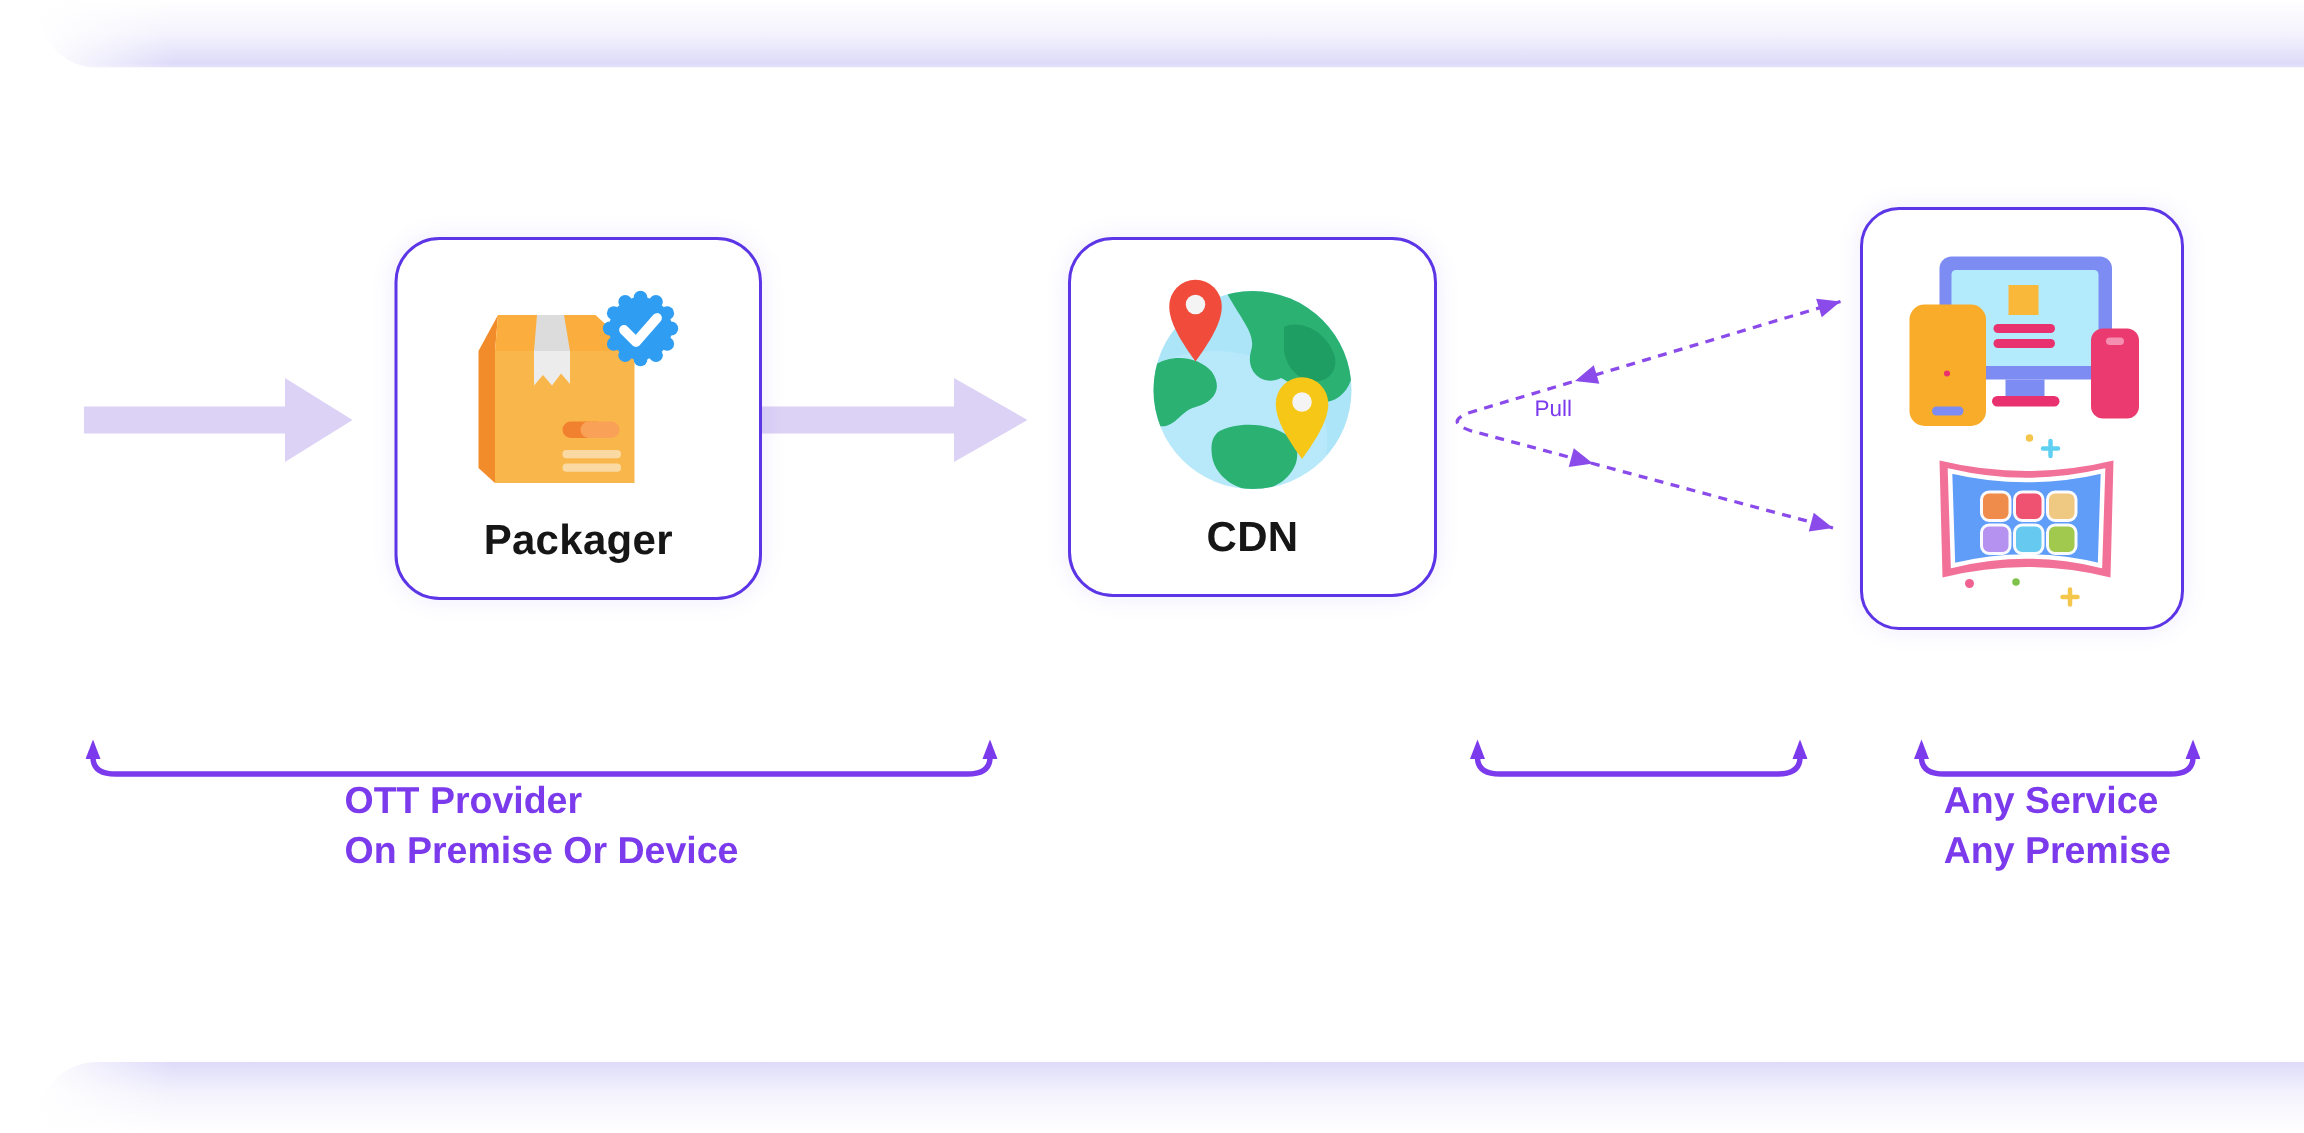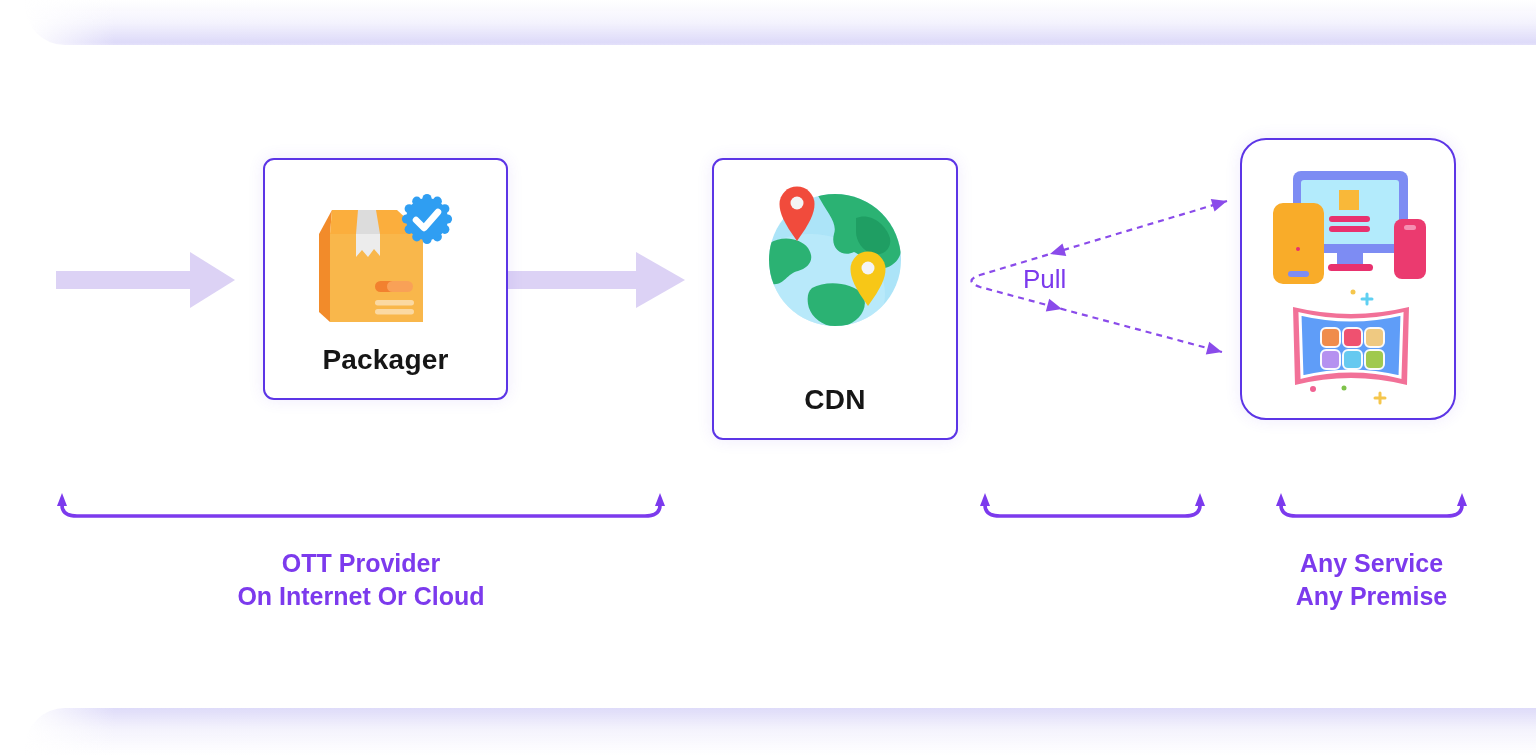--- a/index.html
+++ b/index.html
@@ -38,7 +38,7 @@
   
   .pull-svg{position:absolute;left:950px;top:185px;}
   .pull-label{
-    position:absolute;left:1023px;top:264px;font-size:26px;font-weight:500;
+    position:absolute;left:1023px;top:264px;font-size:15px;font-weight:500;
     color:var(--purple-text,#7c3aed);
   }
   

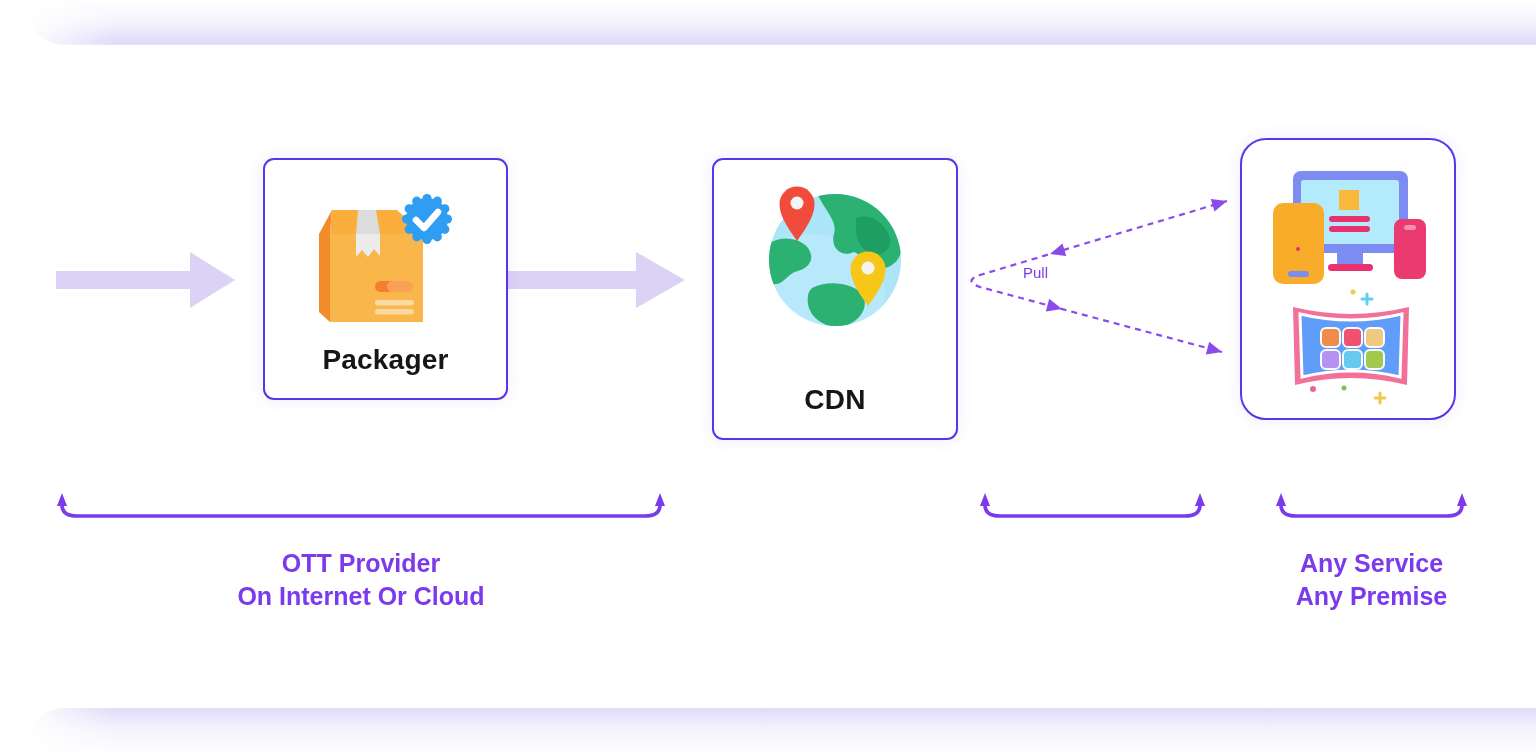--- a/index.html
+++ b/index.html
@@ -25,7 +25,7 @@
   .node{
     position:absolute;background:#ffffff;
     border:2px solid var(--box-border,#5c35e6);
-    border-radius:11px;box-sizing:border-box;
+    border-radius:30px;box-sizing:border-box;
     box-shadow:0 0 16px rgba(99,56,232,.10);
   }
   .node-icon{position:absolute;left:50%;transform:translateX(-50%);}

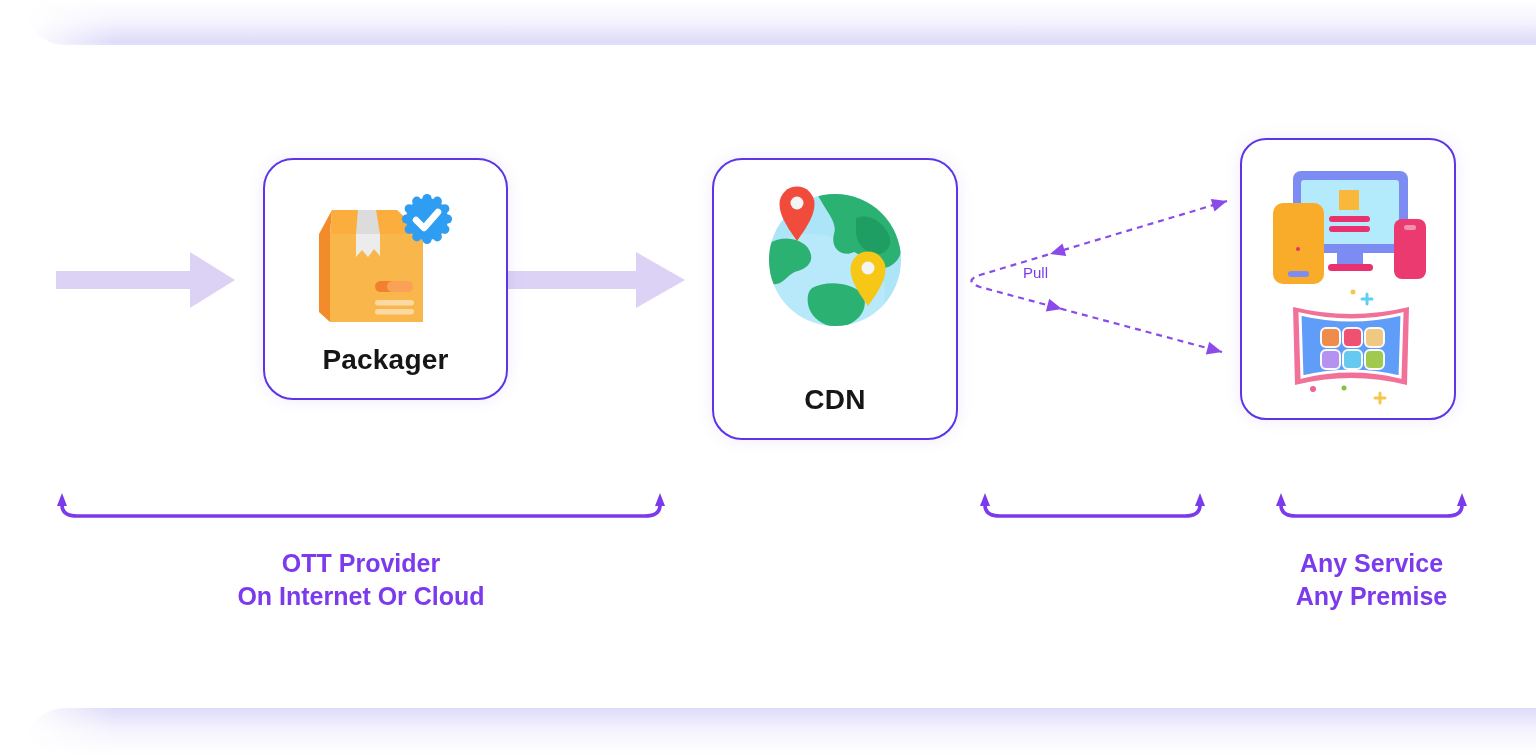--- a/index.html
+++ b/index.html
@@ -102,7 +102,7 @@
     <div class="node-label">Packager</div>
   </div>
 
-  <div class="node" style="left:712px;top:158px;width:246px;height:282px">
+  <div class="node" style="left:712px;top:158px;width:246px;height:240px">
     <svg class="node-icon" style="top:24px" width="150" height="150" viewBox="0 0 150 150">
       <defs>
           <clipPath id="globeClip">

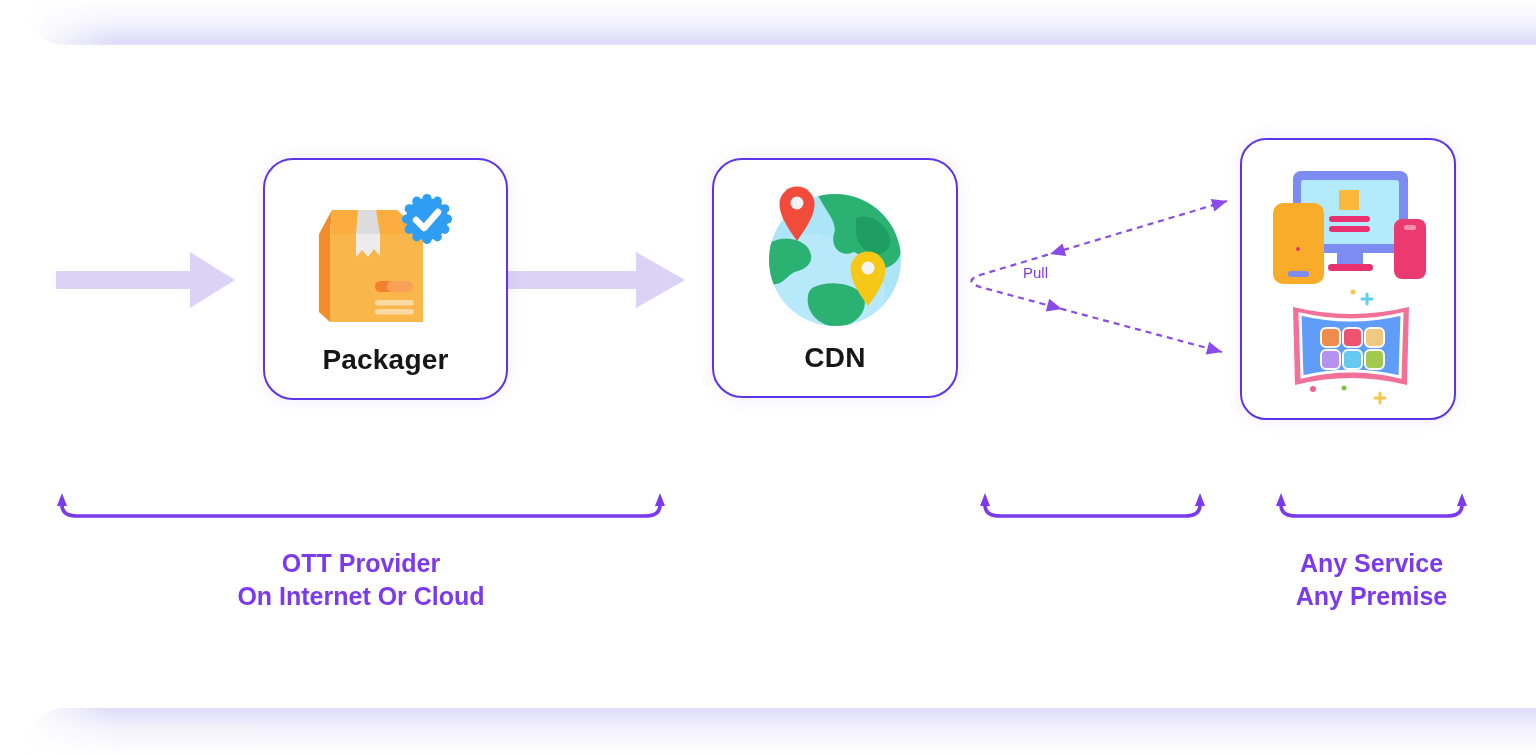--- a/index.html
+++ b/index.html
@@ -45,7 +45,7 @@
   .bracket-block{position:absolute;top:492px;display:flex;flex-direction:column;align-items:center;}
   .bracket-svg{display:block;}
   .bracket-label{
-    margin-top:29px;text-align:center;font-size:25px;font-weight:bold;
+    text-align:left;font-size:25px;font-weight:bold;
     line-height:33px;color:var(--purple-text,#7c3aed);
   }
   .bracket-label span{display:block;}

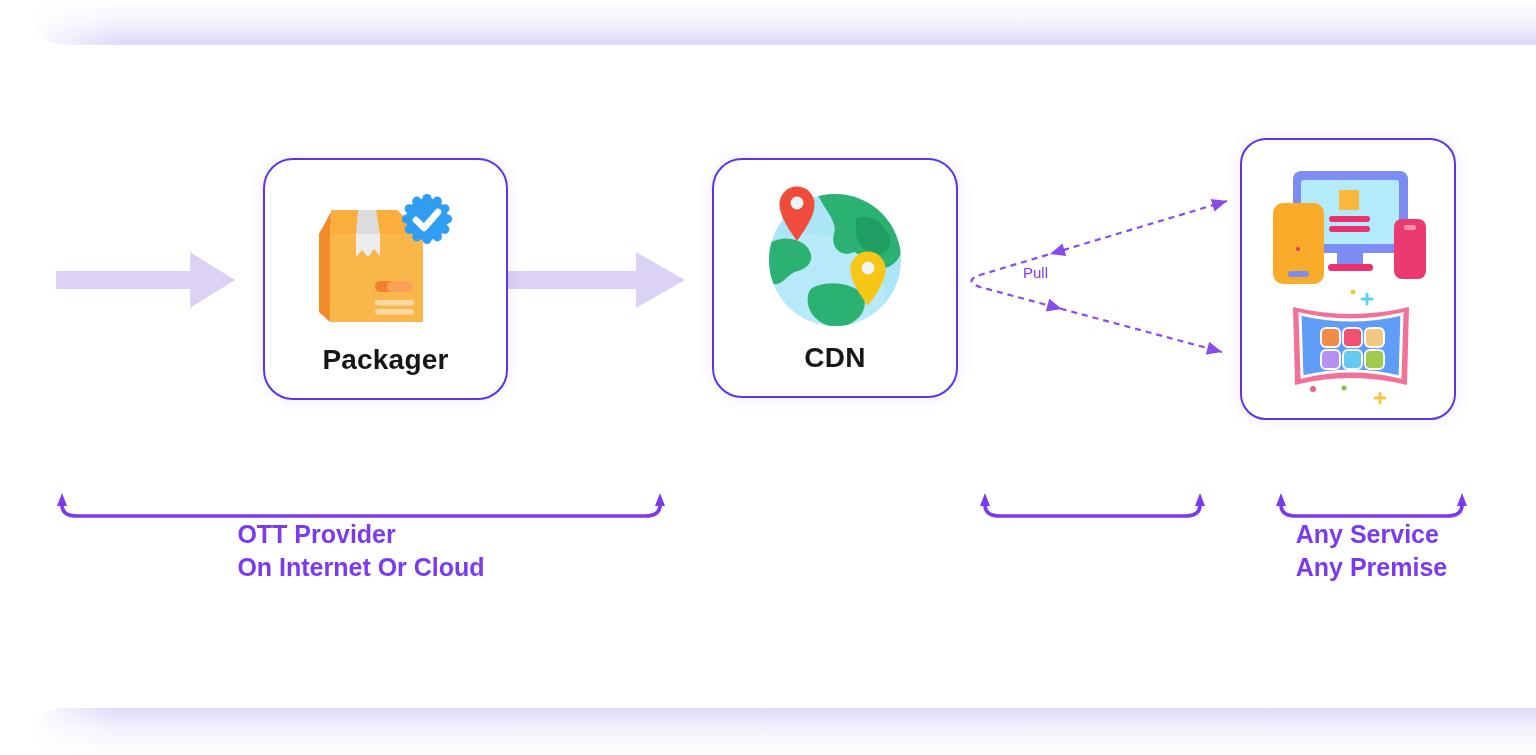--- a/index.html
+++ b/index.html
@@ -199,7 +199,7 @@
     </svg>
     <div class="bracket-label">
       <span>OTT Provider</span>
-      <span>On Internet Or Cloud</span>
+      <span>On Premise Or Device</span>
     </div>
   </div>
 

